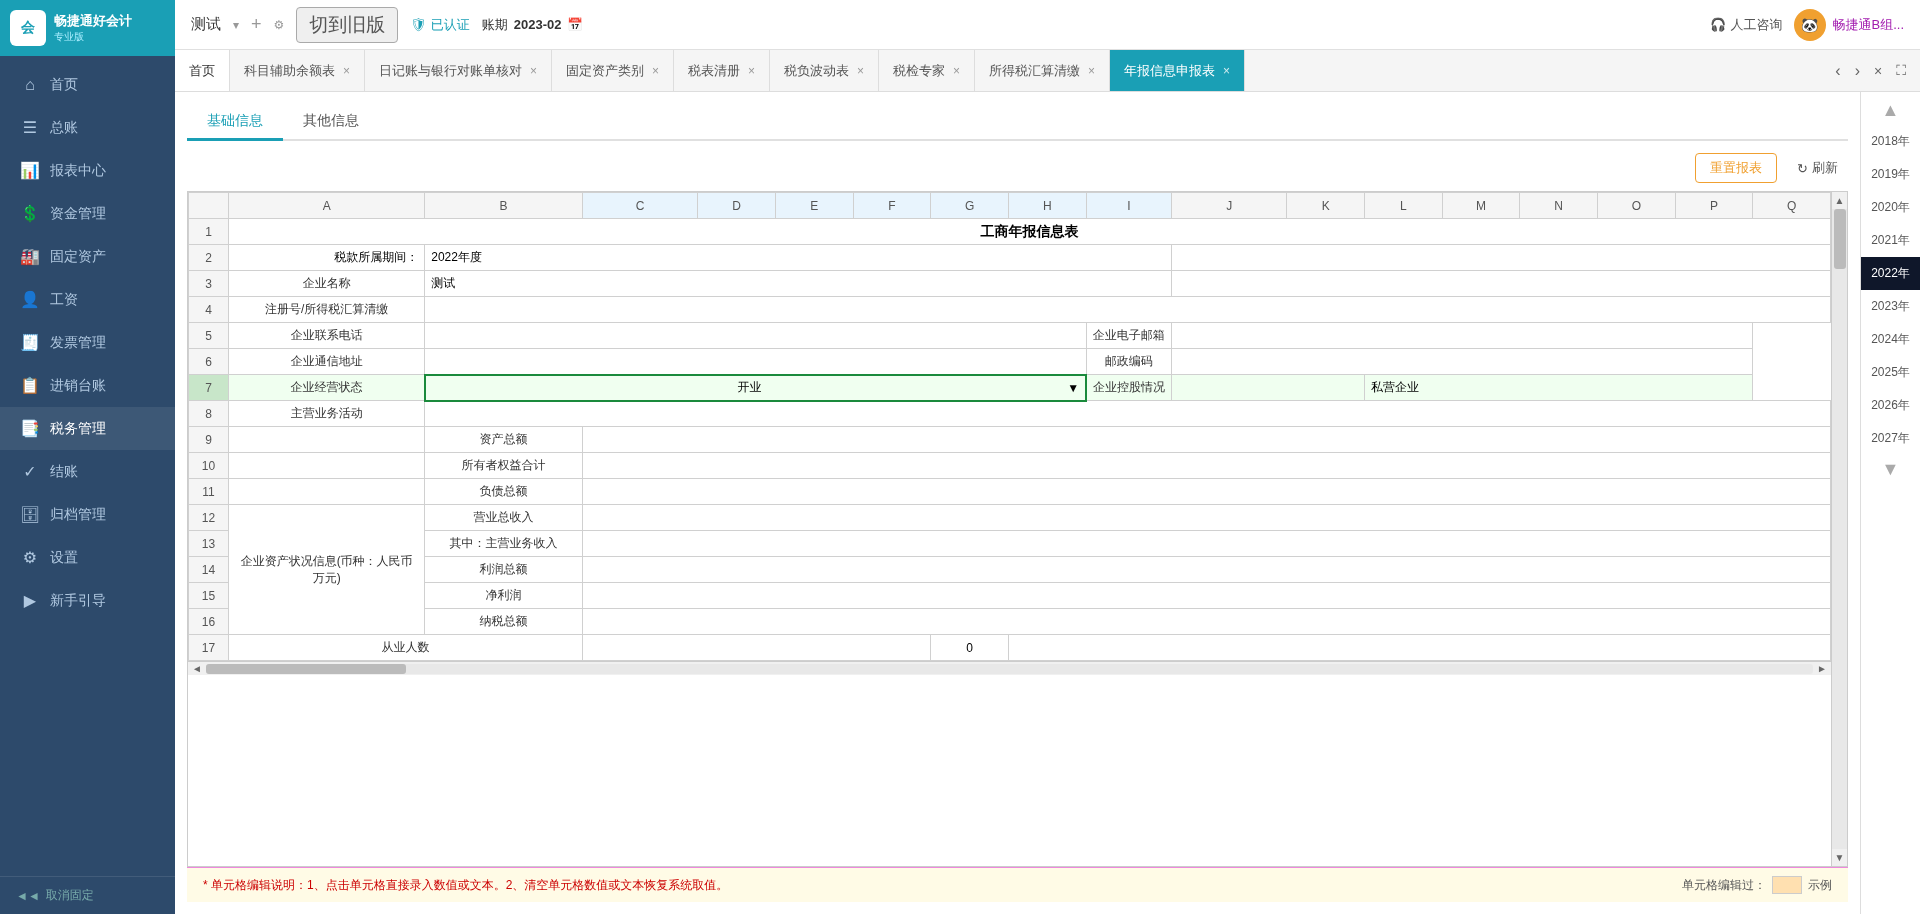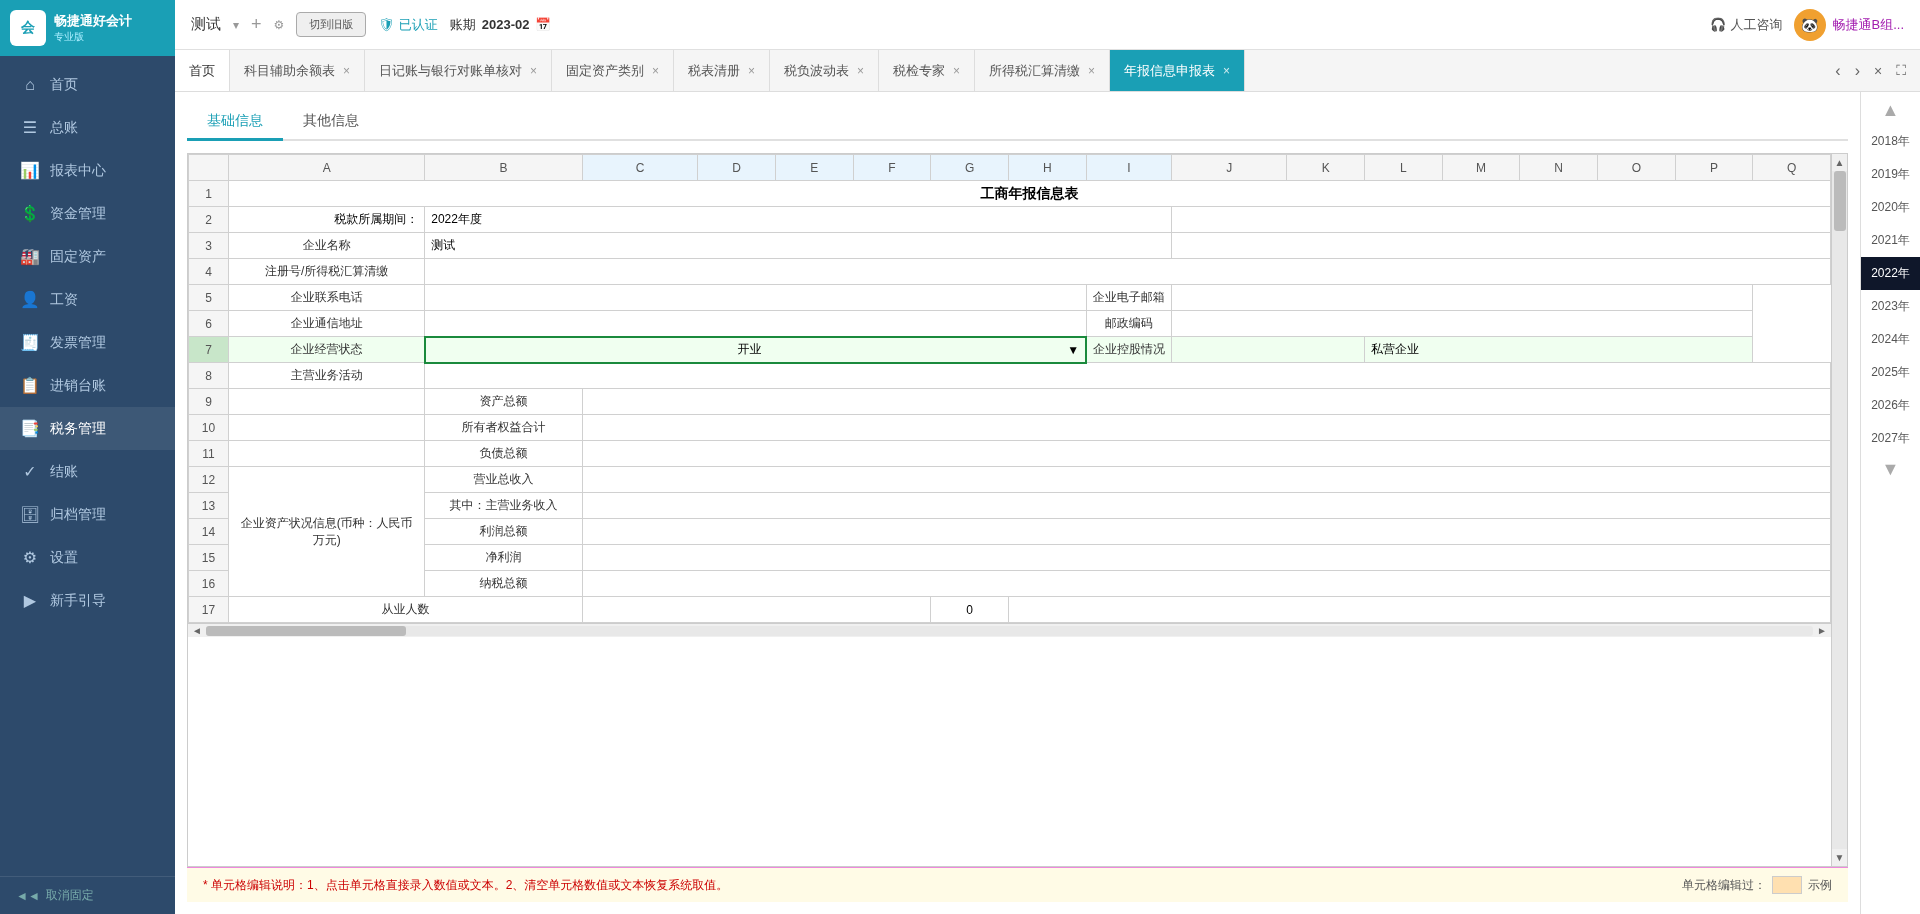--- a/index.html
+++ b/index.html
@@ -27,7 +27,7 @@
     .topbar-arrow { color: #999; cursor: pointer; }
     .topbar-plus { color: #999; cursor: pointer; font-size: 18px; }
     .topbar-gear { color: #999; cursor: pointer; }
-    .topbar-btn-old { border: 1px solid #aaa; padding: 4px 12px; border-radius: 4px; color: #555; cursor: pointer; font-size: 11px; }
+    .topbar-btn-old { border: 1px solid #aaa; padding: 4px 12px; border-radius: 4px; color: #555; cursor: pointer; font-size: 19px; }
     .topbar-certified { display: flex; align-items: center; gap: 4px; color: #1a9fb5; font-size: 13px; }
     .topbar-period { display: flex; align-items: center; gap: 6px; font-size: 13px; color: #333; }
     .topbar-spacer { flex: 1; }

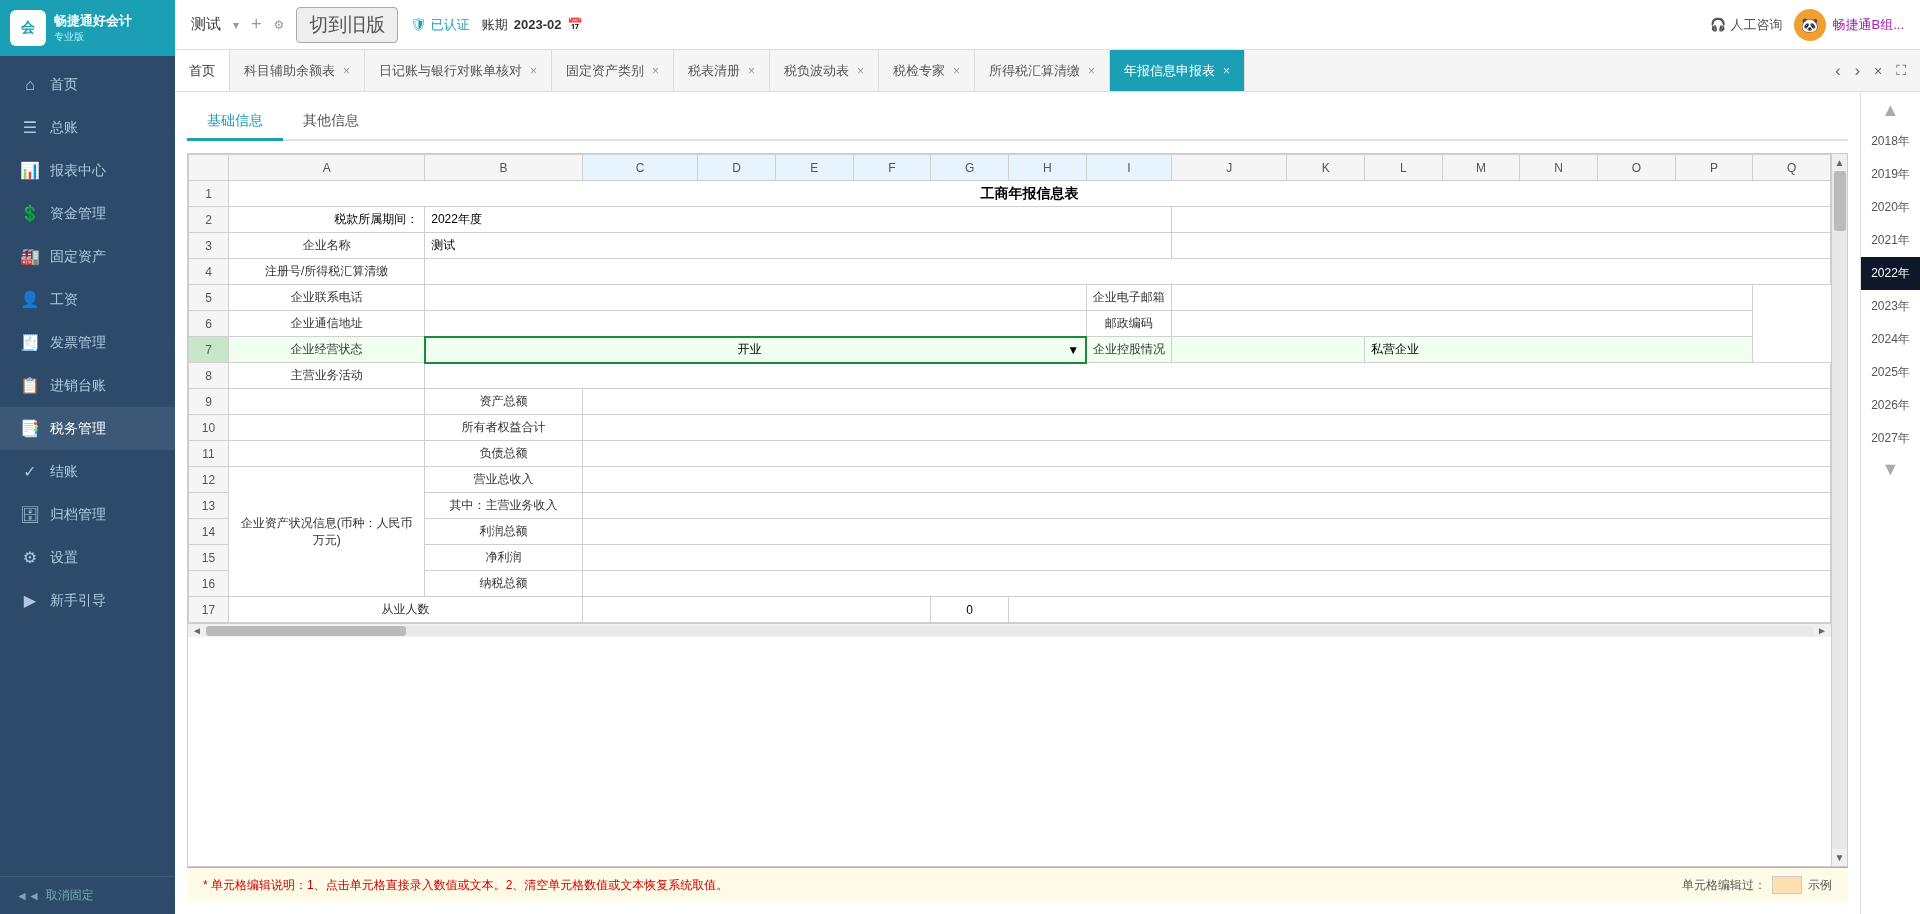--- a/index.html
+++ b/index.html
@@ -257,6 +257,13 @@
           <div class="tab-sw-item">其他信息</div>
         </div>
 
+        <div class="spreadsheet-toolbar">
+          <button class="btn-reset">重置报表</button>
+          <div class="btn-refresh">
+            <span>↻</span>
+            <span>刷新</span>
+          </div>
+        </div>
 
         <div class="spreadsheet-wrapper">
           <div class="spreadsheet-scroll">

